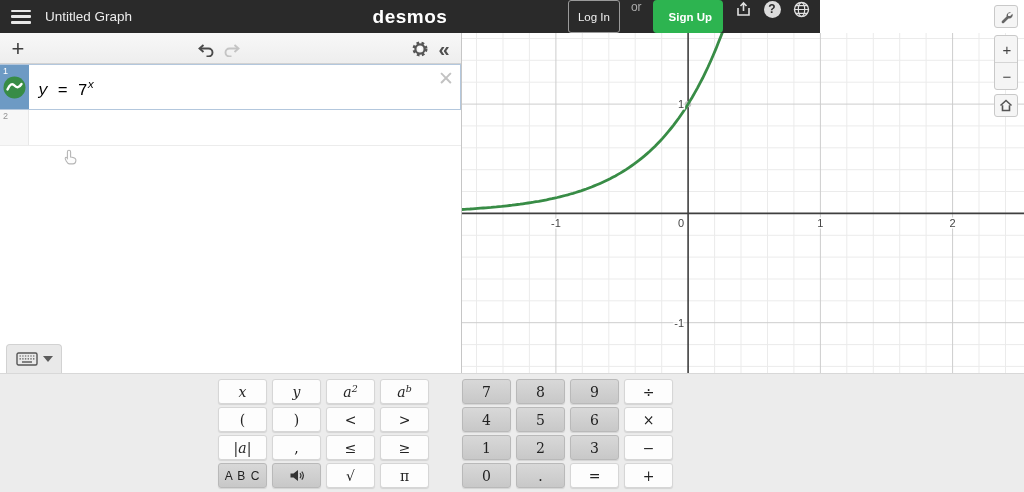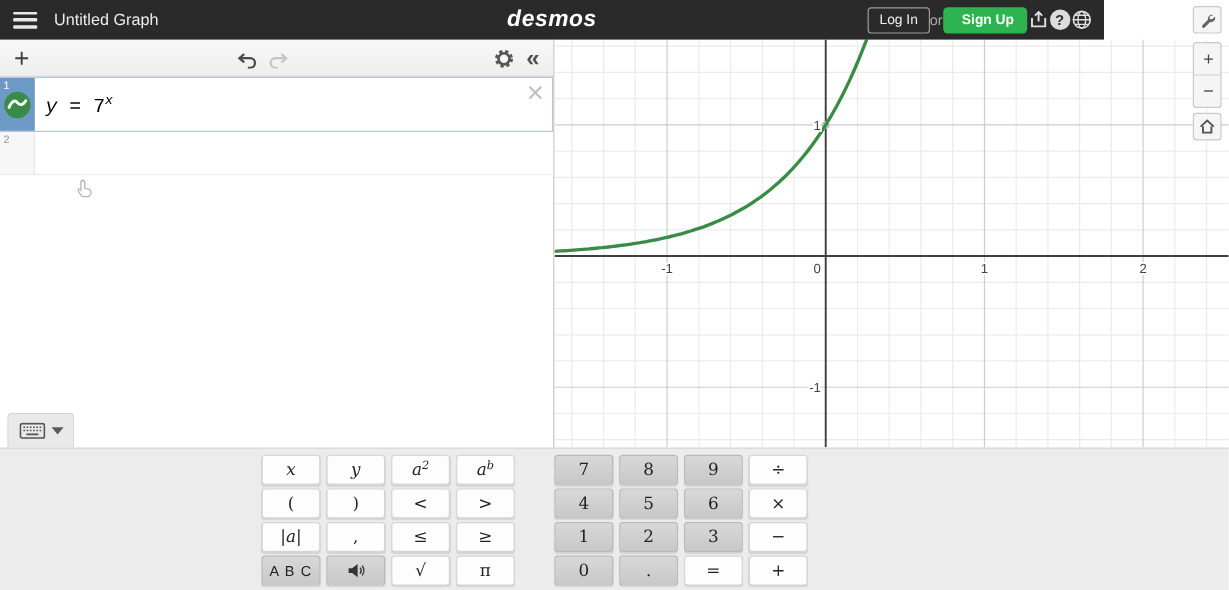--- a/index.html
+++ b/index.html
@@ -7,7 +7,7 @@
   body { font-family:"Liberation Sans", sans-serif; position:relative; background:#fff; }
 
   
-  .header { position:absolute; left:0; top:0; width:920px; height:33px; background:#2a2a2a; z-index:50; display:flex; align-items:center; }
+  .header { position:absolute; left:0; top:0; width:820px; height:33px; background:#2a2a2a; z-index:50; display:flex; align-items:center; }
   .hamburger { width:20px; height:14px; margin-left:11px; display:flex; flex-direction:column; justify-content:space-between; cursor:pointer; }
   .hamburger div { height:2.6px; background:#e8e8e8; border-radius:1px; }
   .header-title { color:#ececec; font-size:13.5px; margin-left:14px; }

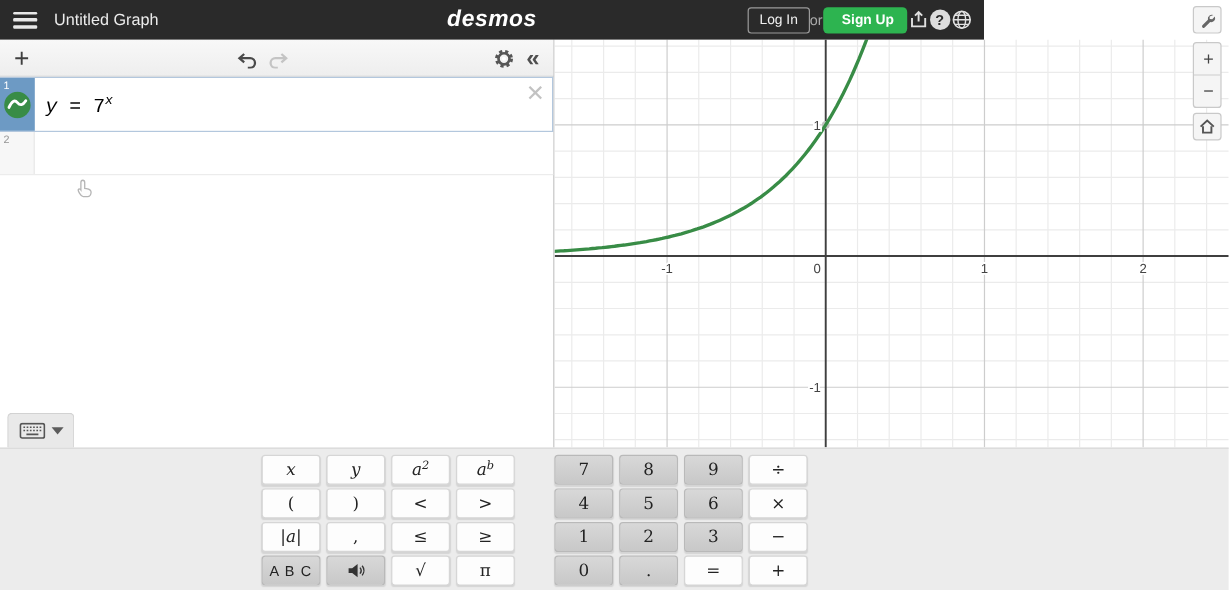--- a/index.html
+++ b/index.html
@@ -11,7 +11,7 @@
   .hamburger { width:20px; height:14px; margin-left:11px; display:flex; flex-direction:column; justify-content:space-between; cursor:pointer; }
   .hamburger div { height:2.6px; background:#e8e8e8; border-radius:1px; }
   .header-title { color:#ececec; font-size:13.5px; margin-left:14px; }
-  .logo { position:absolute; left:0; right:0; text-align:center; color:#fff; font-size:19px; font-weight:600; letter-spacing:.5px; pointer-events:none;font-style:italic; }
+  .logo { position:absolute; left:0; right:0; text-align:center; color:#fff; font-size:19px; font-weight:600; letter-spacing:.5px; pointer-events:none; }
   .header-right { position:absolute; right:10px; top:0; height:33px; display:flex; align-items:center; gap:0; }
   .login-btn { color:#efefef; font-size:11.5px; border:1px solid #9a9a9a; border-radius:3px; padding:4px 9px; cursor:pointer; background:transparent; }
   .or-label { color:#aaa; font-size:12px; }

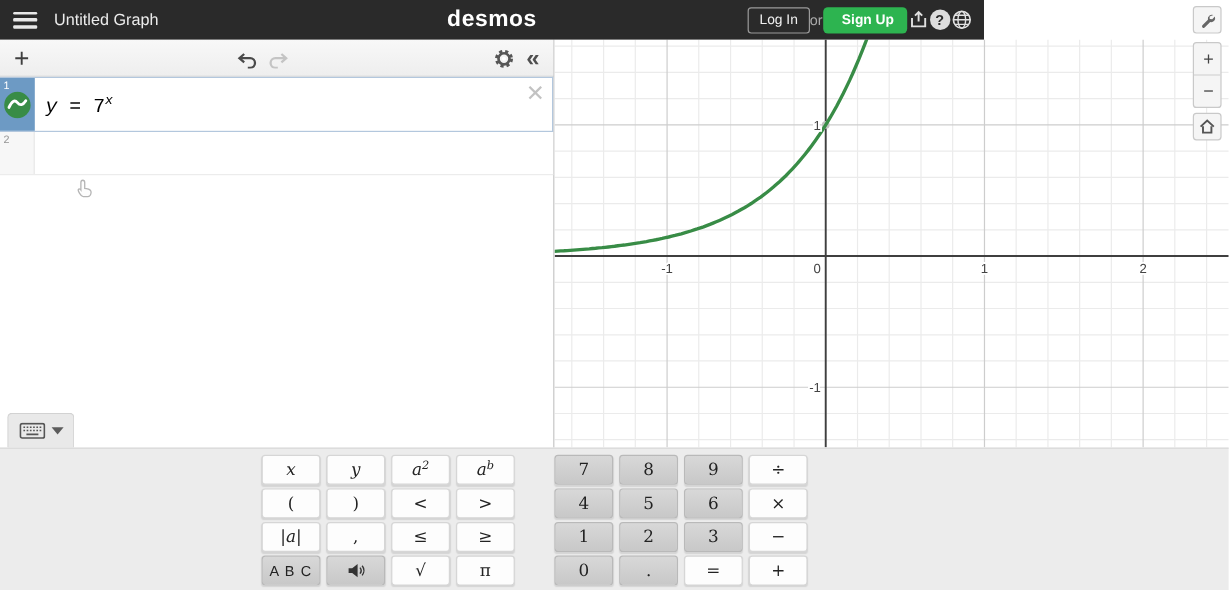--- a/index.html
+++ b/index.html
@@ -12,7 +12,7 @@
   .hamburger div { height:2.6px; background:#e8e8e8; border-radius:1px; }
   .header-title { color:#ececec; font-size:13.5px; margin-left:14px; }
   .logo { position:absolute; left:0; right:0; text-align:center; color:#fff; font-size:19px; font-weight:600; letter-spacing:.5px; pointer-events:none; }
-  .header-right { position:absolute; right:10px; top:0; height:33px; display:flex; align-items:center; gap:0; }
+  .header-right { position:absolute; right:10px; top:0; height:33px; display:flex; gap:11px; }
   .login-btn { color:#efefef; font-size:11.5px; border:1px solid #9a9a9a; border-radius:3px; padding:4px 9px; cursor:pointer; background:transparent; }
   .or-label { color:#aaa; font-size:12px; }
   .signup-btn { color:#fff; font-size:11.5px; font-weight:bold; border:none; border-radius:4px; padding:5px 11px; cursor:pointer; }

